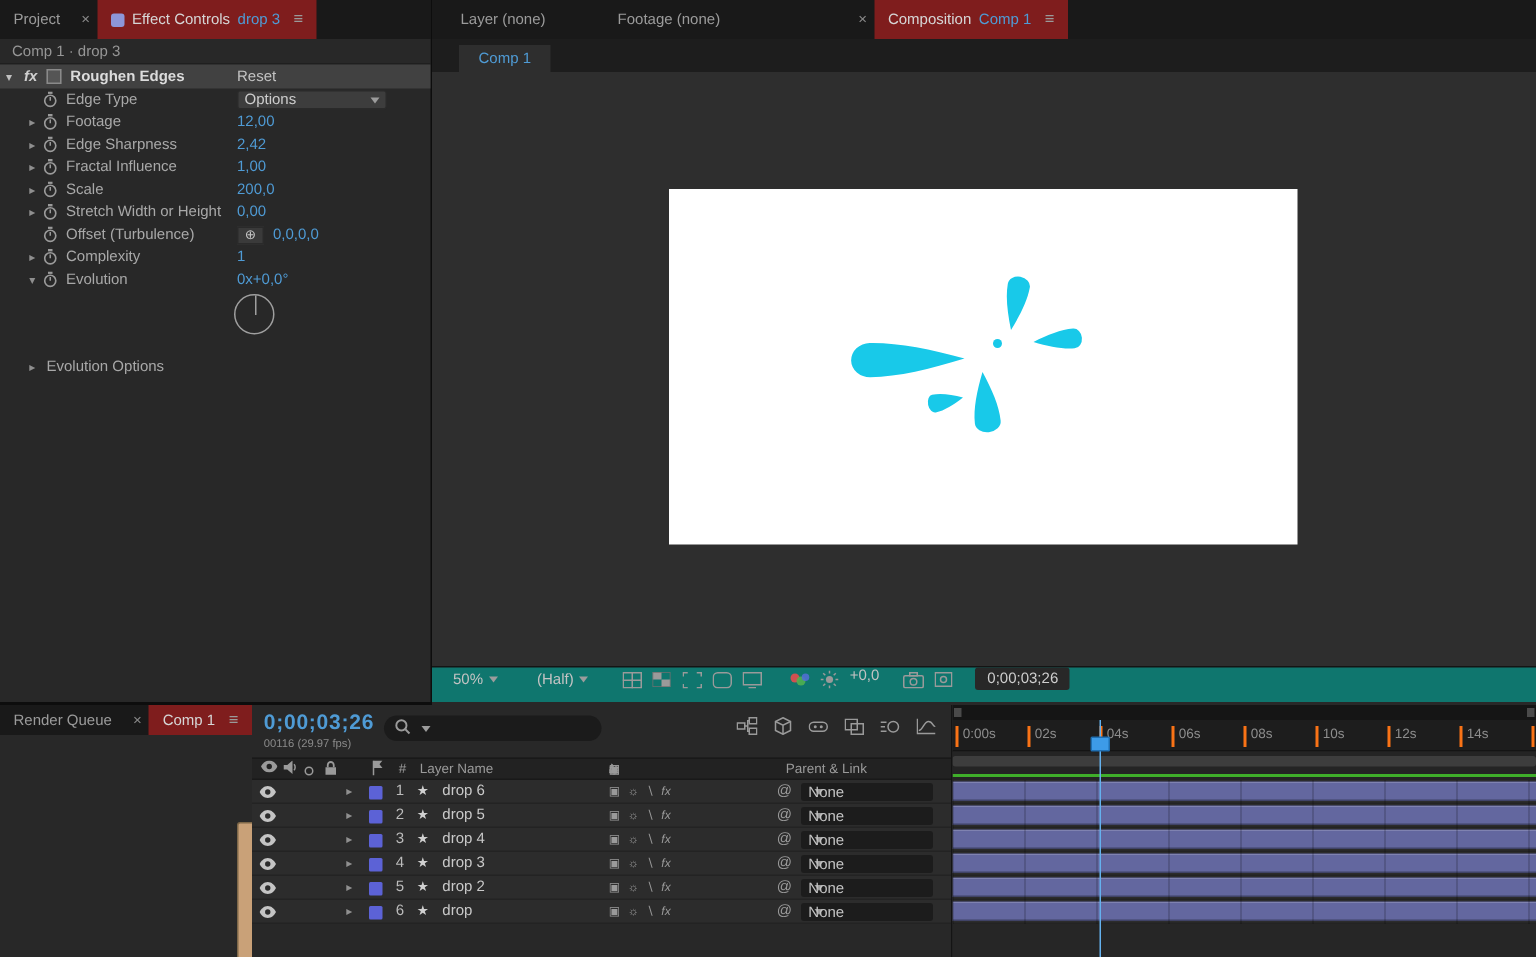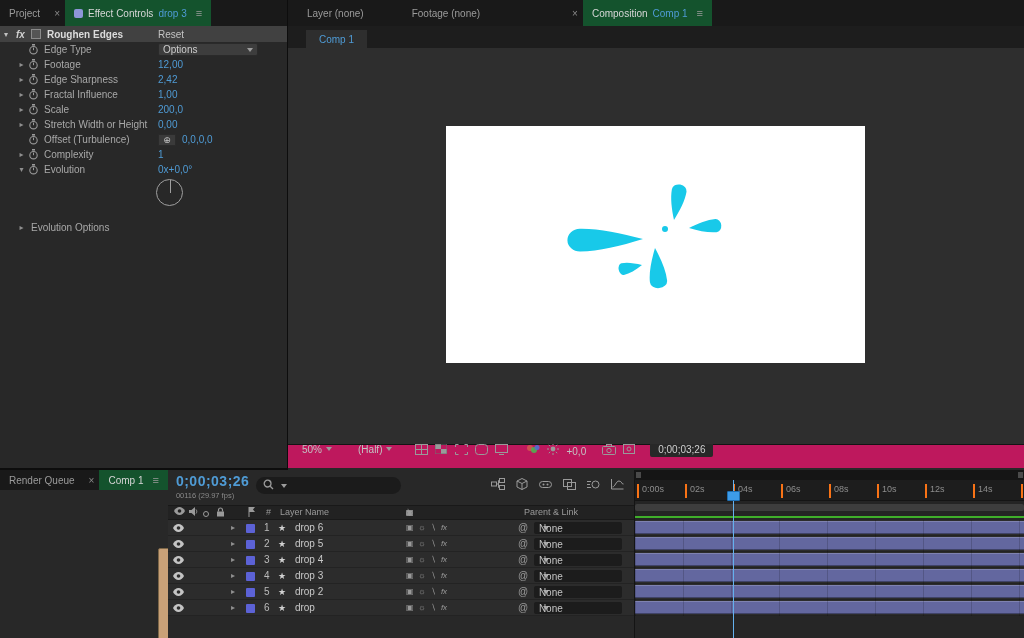--- a/index.html
+++ b/index.html
@@ -16,7 +16,7 @@
   .tabbar{display:flex;align-items:stretch;background:#191919;height:26px;font-size:10px;color:#9b9b9b}
   .tabbar.small{height:20px}
   .tab{display:flex;align-items:center;gap:5px;padding:0 9px;white-space:nowrap}
-  .tab.active{background:#14532d;color:#d6d6d6}
+  .tab.active{background:#7f1d1d;color:#d6d6d6}
   .tclose{display:flex;align-items:center;padding:0 5px;color:#8a8a8a}
   .ticon{display:inline-block;width:9px;height:9px;border-radius:2px}
   .ticon.fxp{background:#8d96d8}

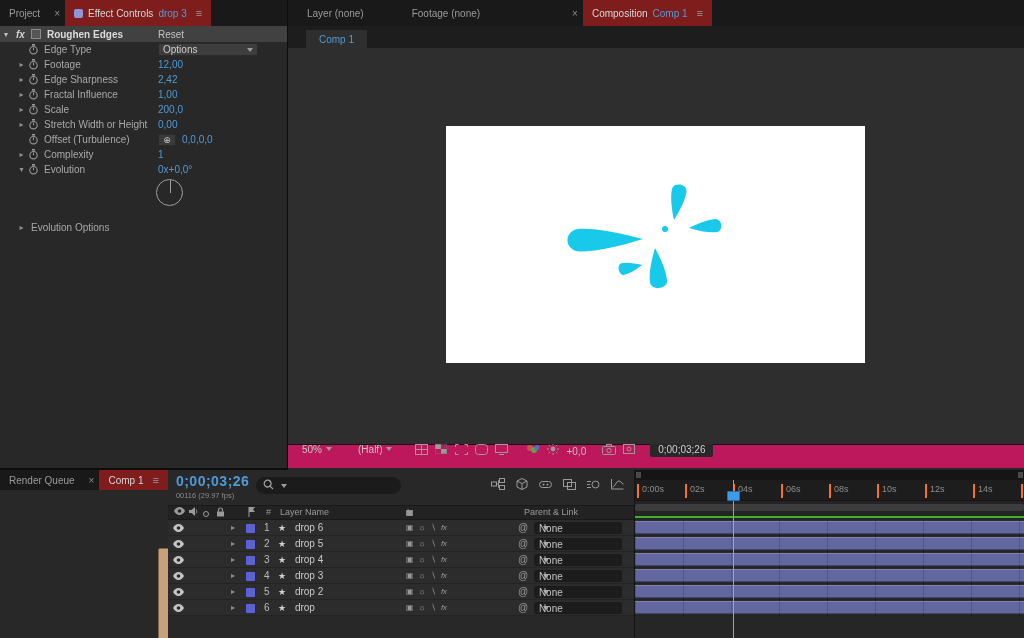--- a/index.html
+++ b/index.html
@@ -123,6 +123,7 @@
         <span class="tmenu">≡</span>
       </div>
     </div>
+    <div class="breadcrumb">Comp 1 · drop 3</div>
 
     <div class="fxhead">
       <span class="tw">▾</span>

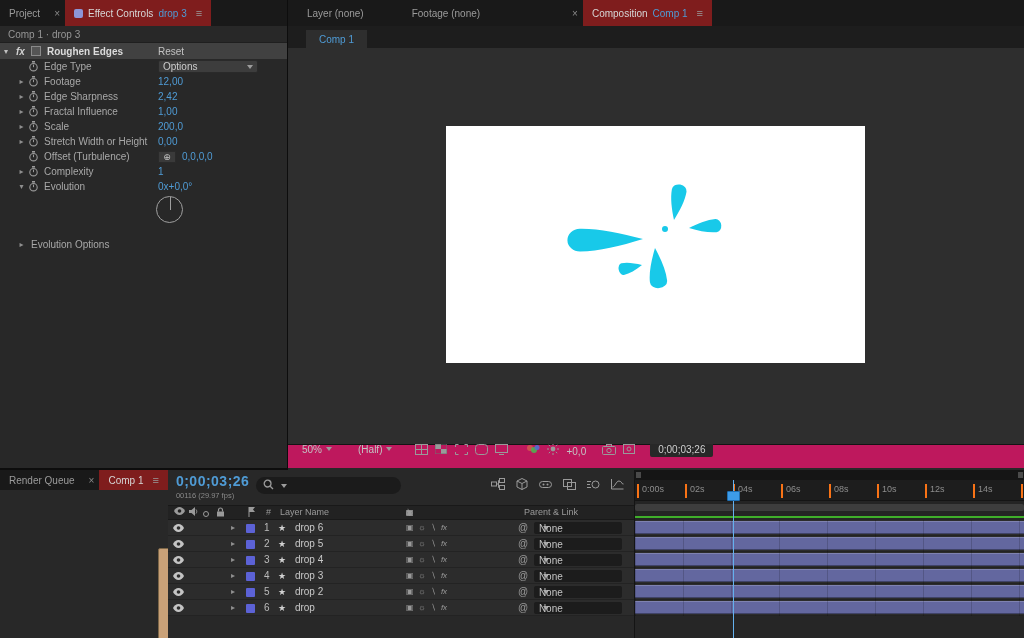--- a/index.html
+++ b/index.html
@@ -56,7 +56,7 @@
   .viewtab{height:18px;margin-left:18px;padding:0 13px;background:#2e2e2e;color:var(--accent);display:flex;align-items:center}
   .viewport{position:relative;height:396px;background:#2e2e2e;overflow:hidden}
   .comp{position:absolute;left:158px;top:78px;width:419px;height:237px;background:#ffffff}
-  .viewer-toolbar{height:24px;background:#be185d;display:flex;align-items:flex-end;padding:11px 8px;border-top:1px solid #141414;color:#c3c3c3;gap:2px}
+  .viewer-toolbar{height:24px;background:#0f766e;display:flex;align-items:flex-start;padding:0 8px;border-top:1px solid #141414;color:#c3c3c3;gap:2px}
   .vt-dd{display:flex;align-items:center;padding:0 6px;height:16px}
   .vt-sep{width:10px}
   .tc-chip{margin-left:10px;padding:2px 8px;background:#282828;border-radius:2px;color:#cfcfcf}

